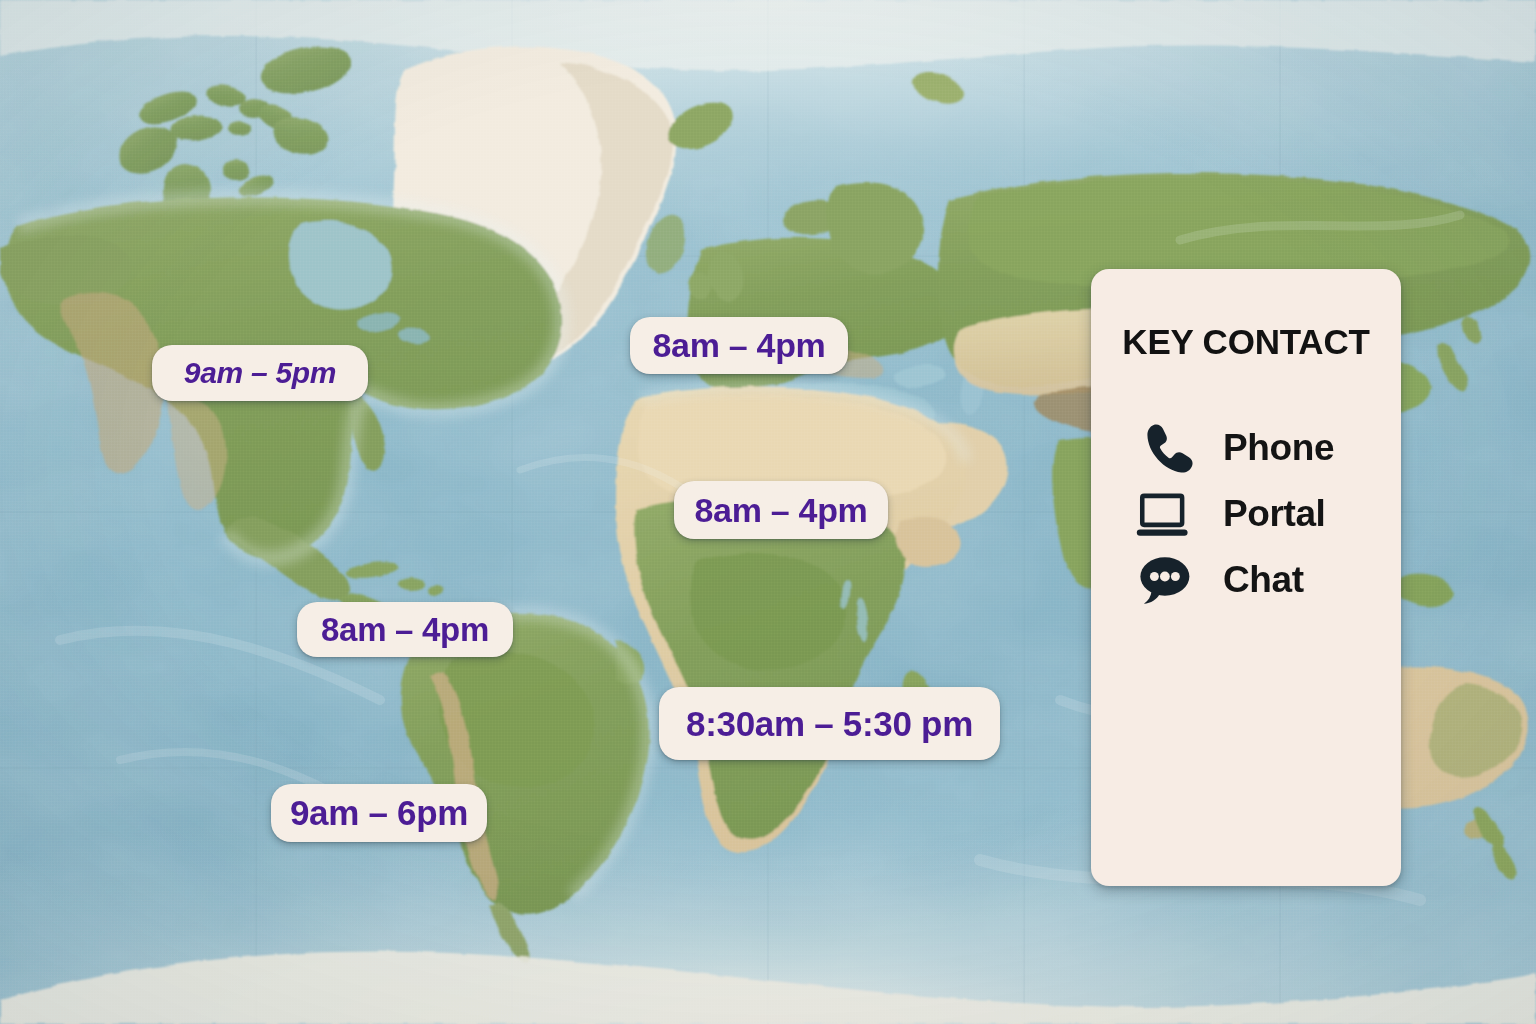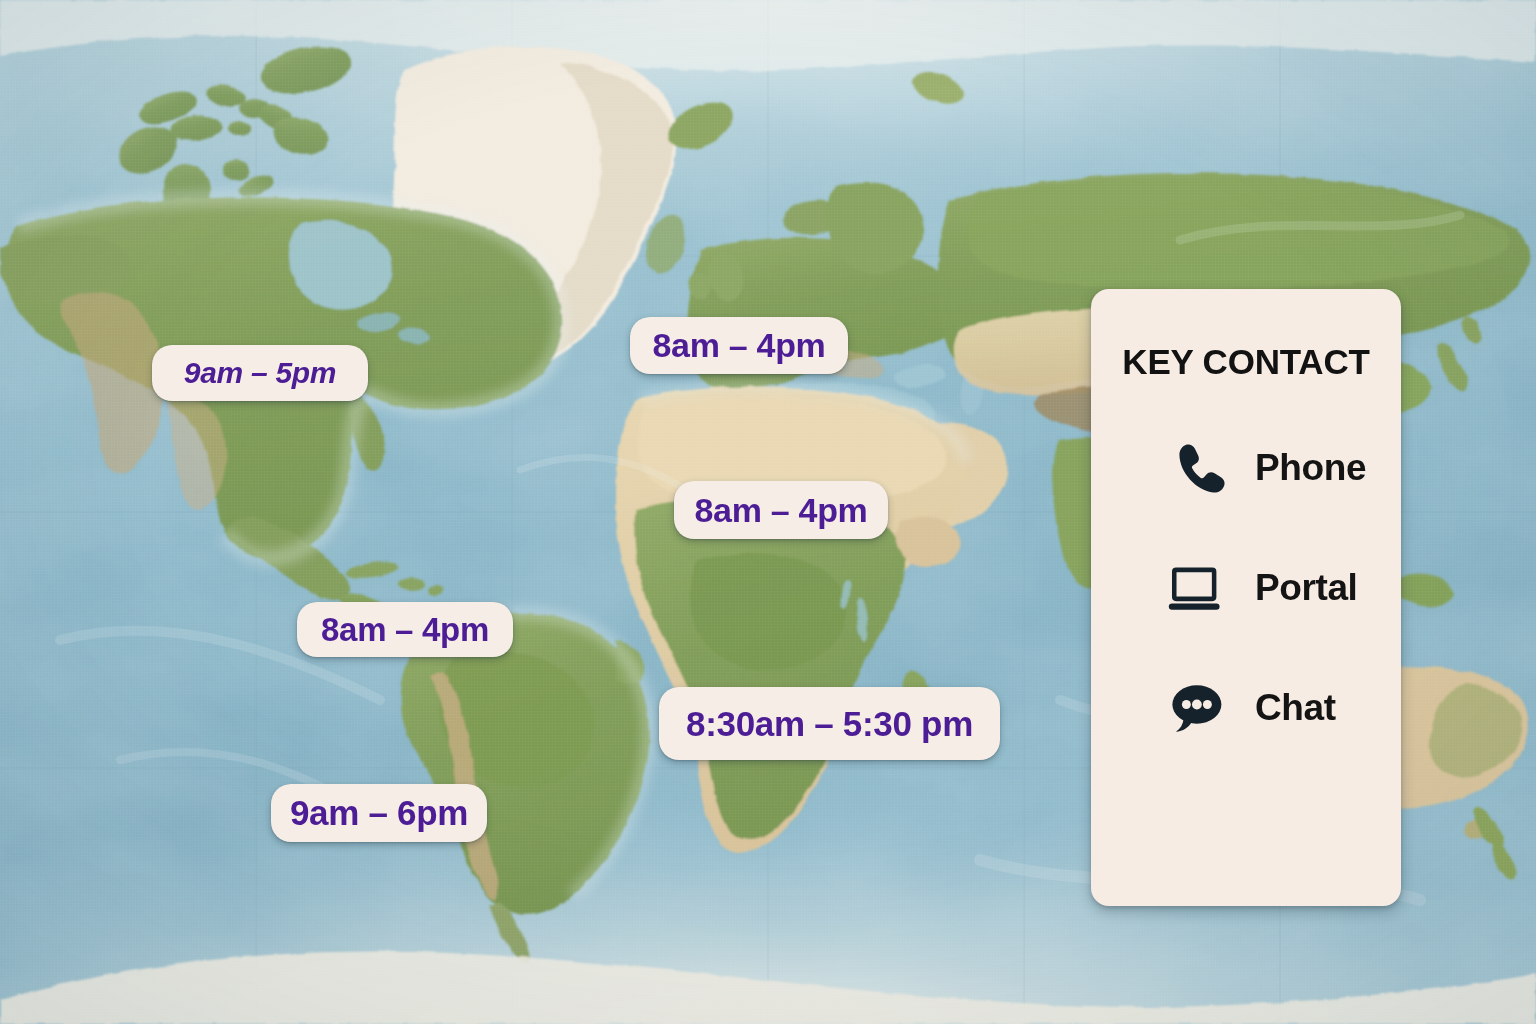--- a/index.html
+++ b/index.html
@@ -70,7 +70,6 @@
     box-shadow: 0 5px 14px rgba(30,45,55,0.30), 0 2px 4px rgba(30,45,55,0.20);
     box-sizing: border-box;
     padding: 54px 0 0 0;
-    margin-top: 20px;
   }
   #legend-title {
     color: #121212;

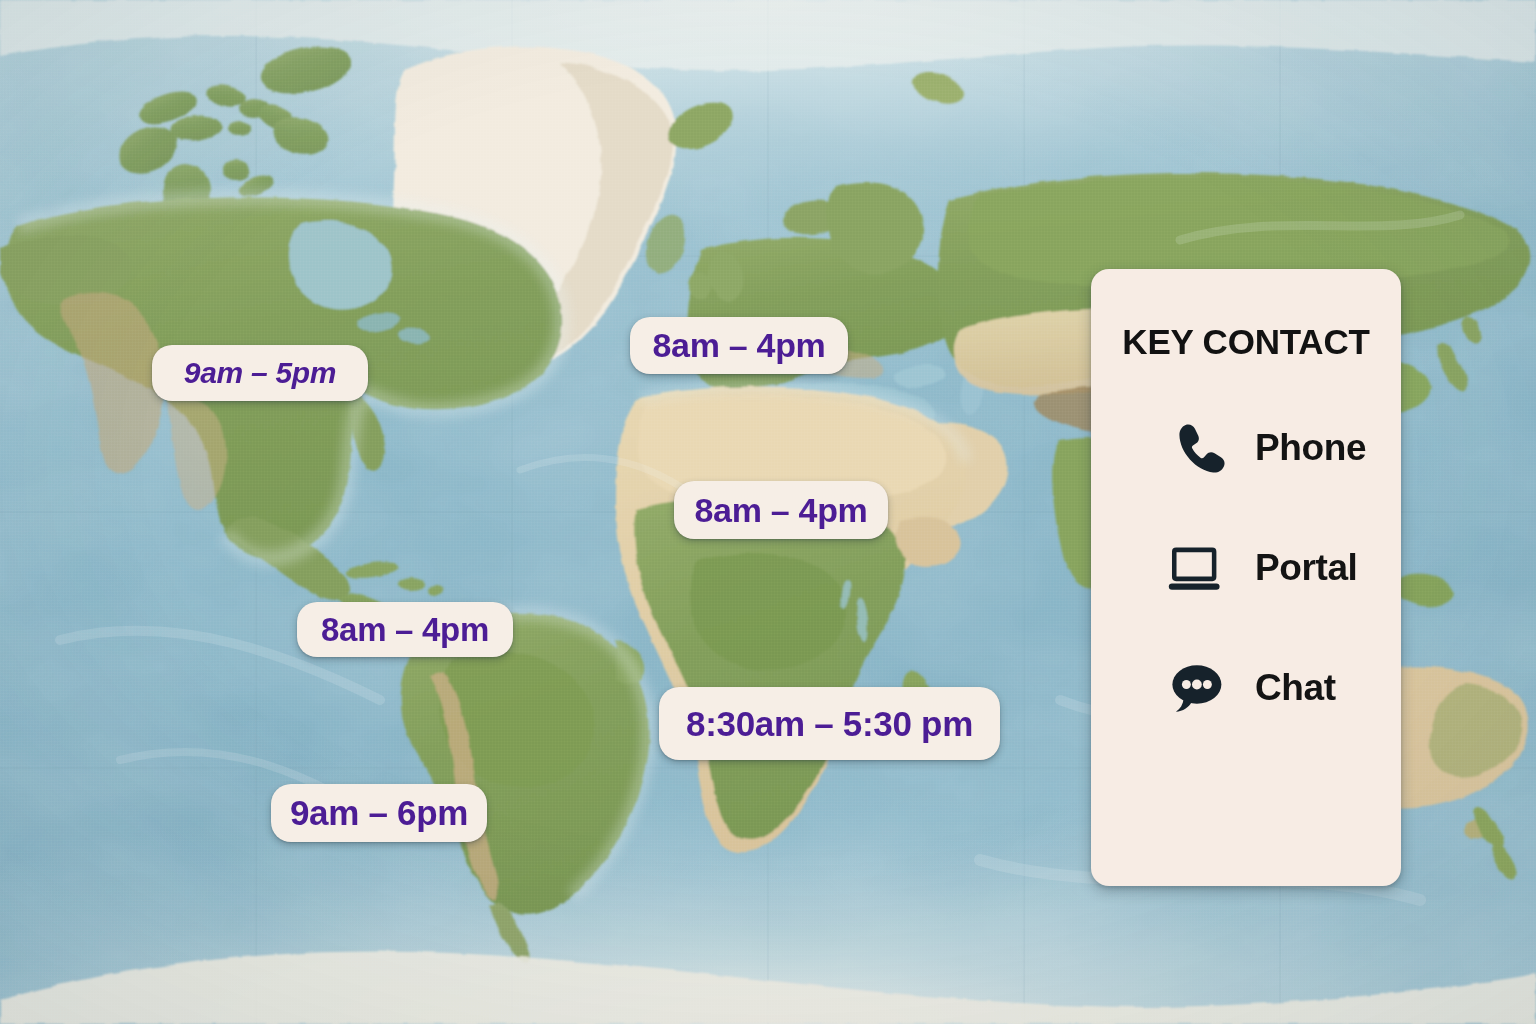--- a/index.html
+++ b/index.html
@@ -84,8 +84,7 @@
     margin-top: 54px;
     display: flex;
     flex-direction: column;
-    gap: 54px;
-    padding-left: 72px;
+    padding-left: 40px;
   }
   .legend-row {
     display: flex;

